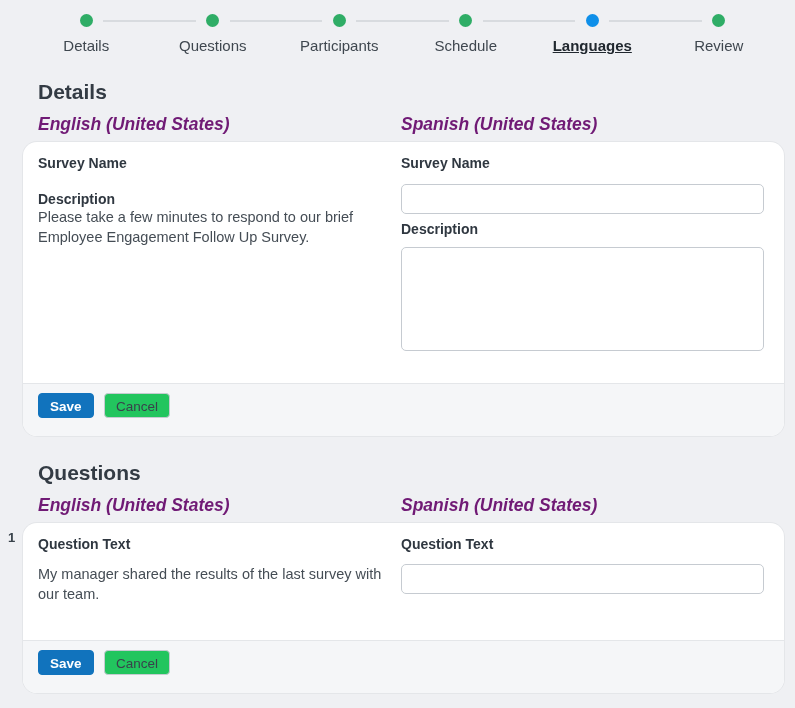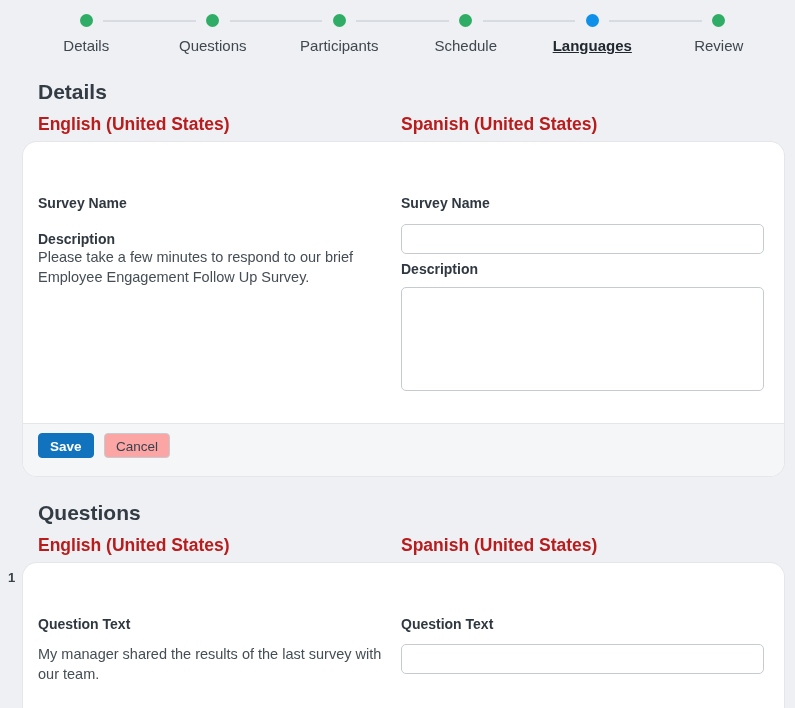--- a/index.html
+++ b/index.html
@@ -61,7 +61,7 @@
     grid-template-columns: 351px 1fr;
     gap: 12px;
     margin: 0 20px 7px 15px;
-    font-size: 17.5px; font-weight: 700; color: #b91c1c;
+    font-size: 17.5px; font-weight: 700; color: #701a75; font-style: italic;
   }
 
   

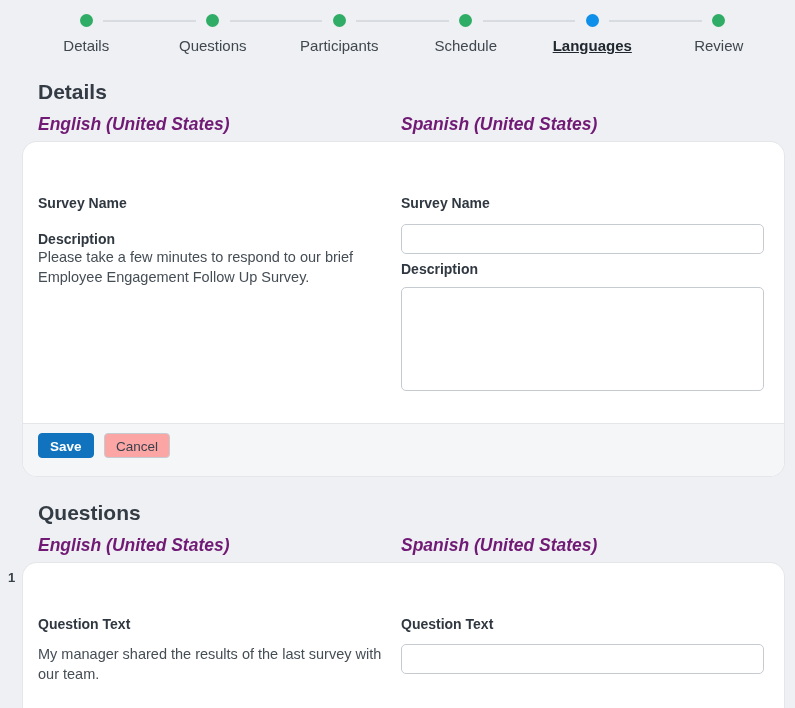--- a/index.html
+++ b/index.html
@@ -79,7 +79,7 @@
   }
   .card-body.q-body { padding-bottom: 36px; }
   .field-label {
-    font-size: 14px; font-weight: 700; color: #2f3740; line-height: 15px; margin-top: 40px;
+    font-size: 14px; font-weight: 700; color: #2f3740; line-height: 15px;
   }
   .field-value {
     font-size: 14.5px; color: #454d55; line-height: 20px; margin: 13px 0 0 0;

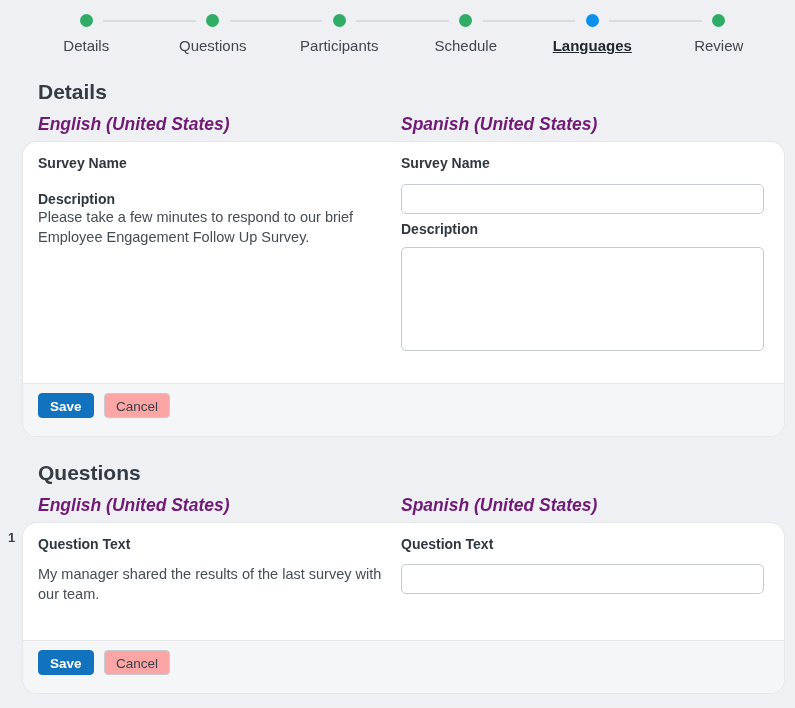--- a/index.html
+++ b/index.html
@@ -116,7 +116,7 @@
     height: 25px;
     border-radius: 4px;
     border: 1px solid #c6cbd1;
-    background: #fca5a5;
+    background: #22c55e;
     color: #39424b;
     cursor: pointer;
   }

